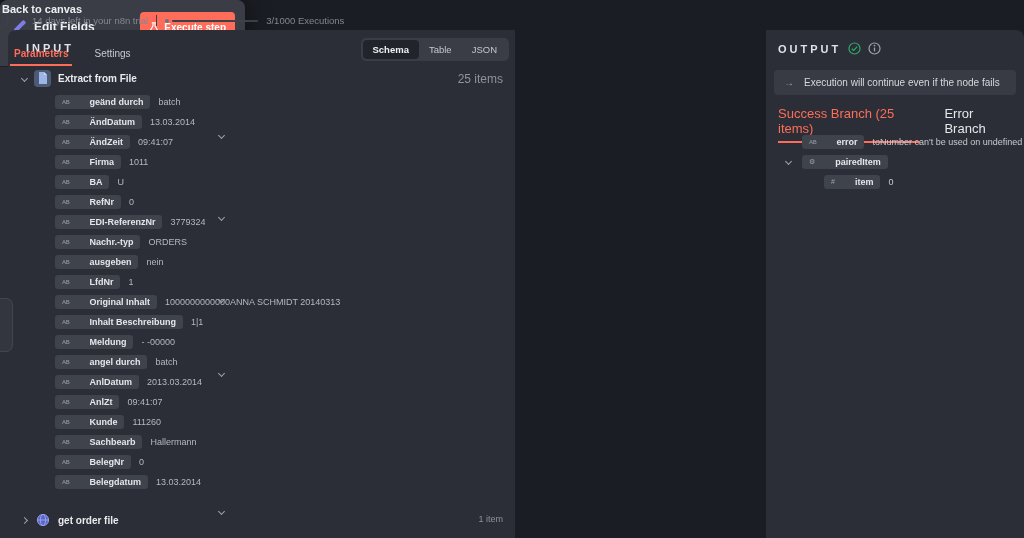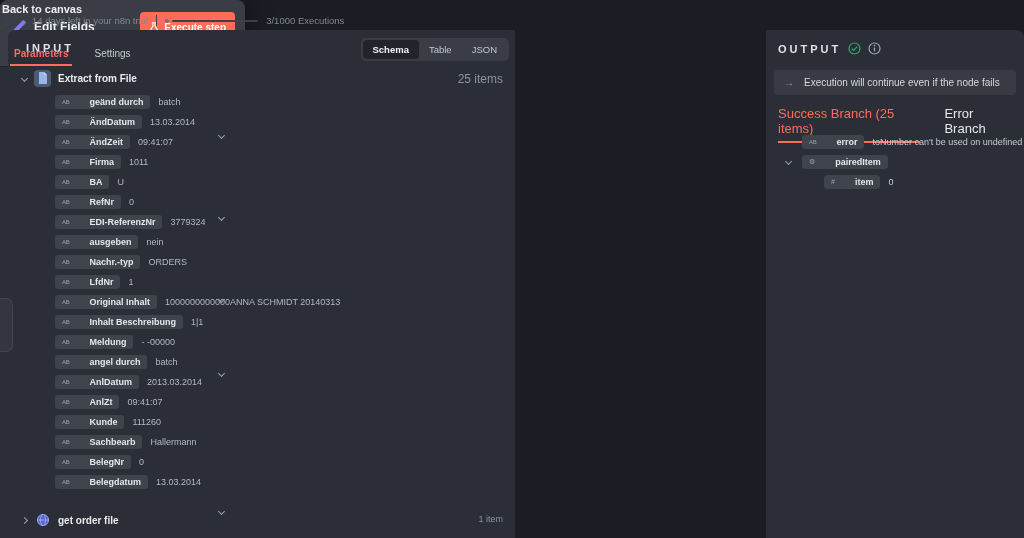--- a/index.html
+++ b/index.html
@@ -189,16 +189,16 @@
         <div class="srow">
           <span class="pill">
             <span class="tic">AB</span>
+            <span>Nachr.-typ</span>
+          </span>
+          <span class="val">ORDERS</span>
+        </div>
+        <div class="srow">
+          <span class="pill">
+            <span class="tic">AB</span>
             <span>ausgeben</span>
           </span>
           <span class="val">nein</span>
-        </div>
-        <div class="srow">
-          <span class="pill">
-            <span class="tic">AB</span>
-            <span>Nachr.-typ</span>
-          </span>
-          <span class="val">ORDERS</span>
         </div>
         <div class="srow">
           <span class="pill">

